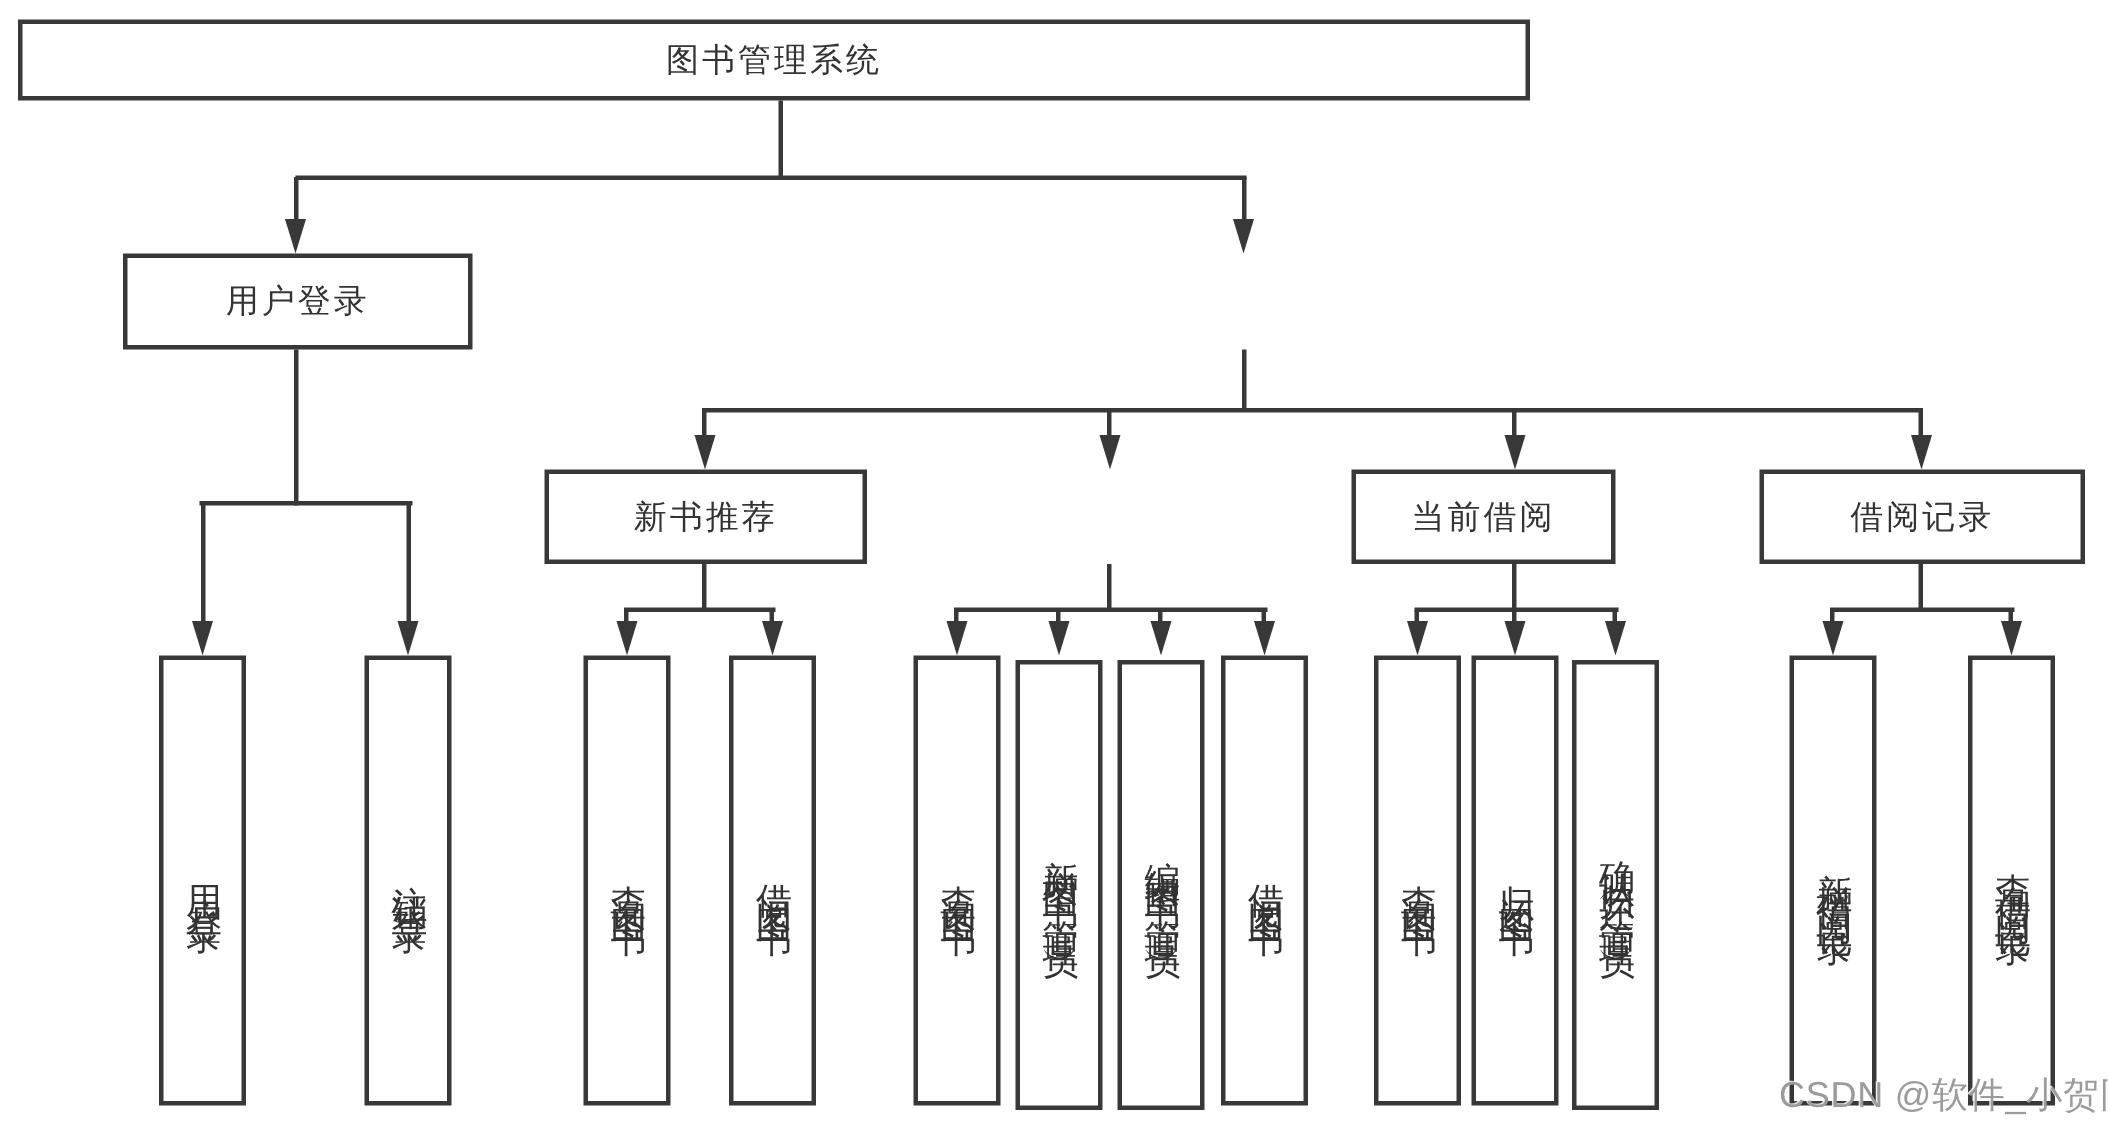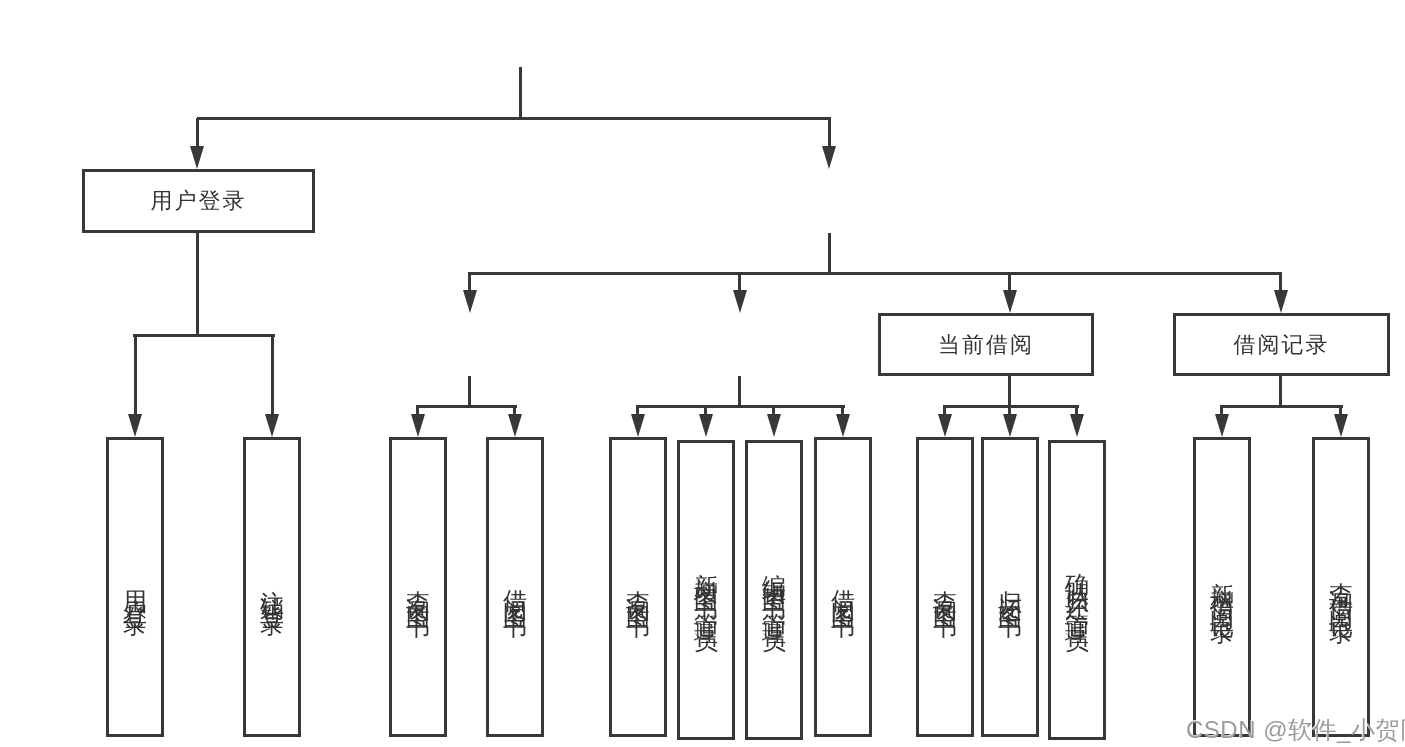--- a/index.html
+++ b/index.html
@@ -54,6 +54,7 @@
 
 <div id="canvas">
 
+  <div class="box hbox" style="left:12px; top:13px; width:1008px; height:54px;">图书管理系统</div>
 
   <div class="box hbox" style="left:82px; top:169px; width:233px; height:64px;">用户登录</div>
 

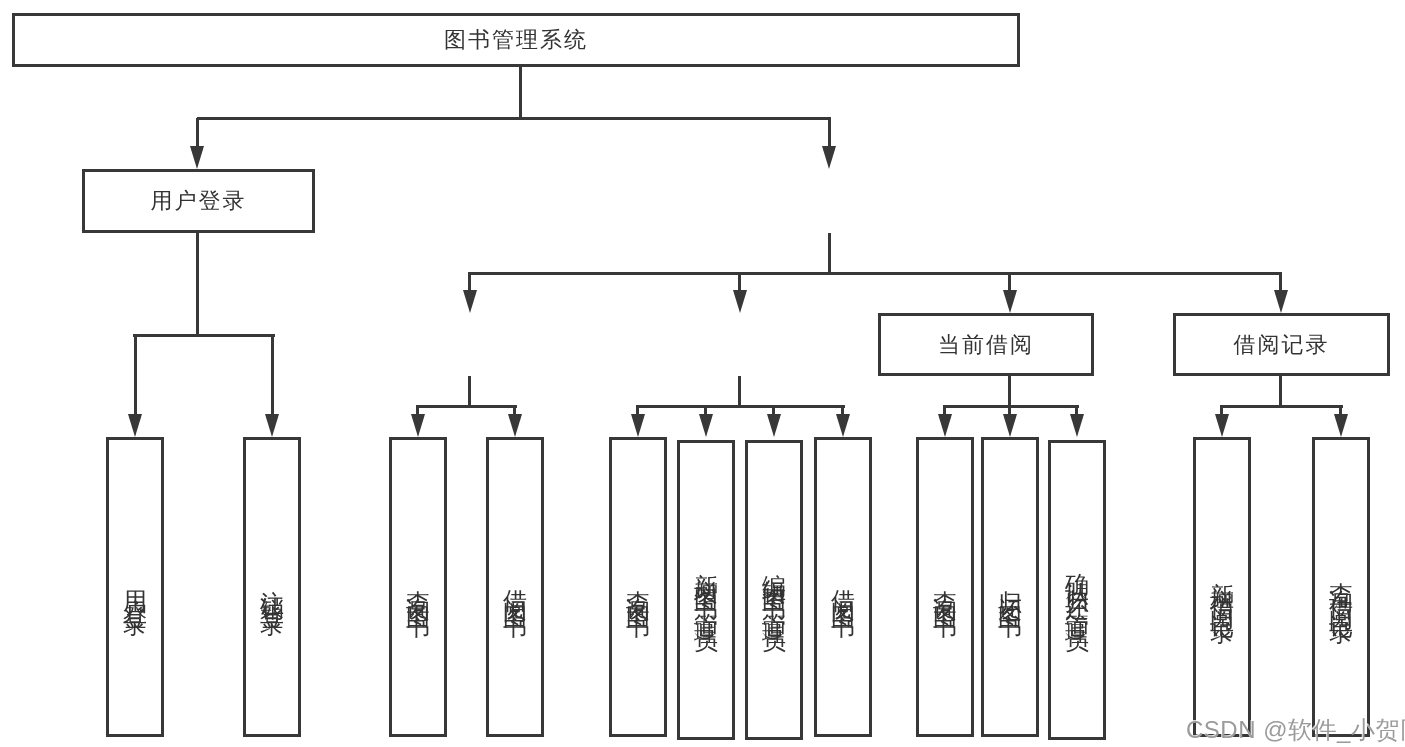--- a/index.html
+++ b/index.html
@@ -58,6 +58,7 @@
 
   <div class="box hbox" style="left:82px; top:169px; width:233px; height:64px;">用户登录</div>
 
+  <div class="box hbox" style="left:363px; top:313px; width:215px; height:63px;">新书推荐</div>
   <div class="box hbox" style="left:878px; top:313px; width:216px; height:63px;">当前借阅</div>
   <div class="box hbox" style="left:1173px; top:313px; width:217px; height:63px;">借阅记录</div>
 

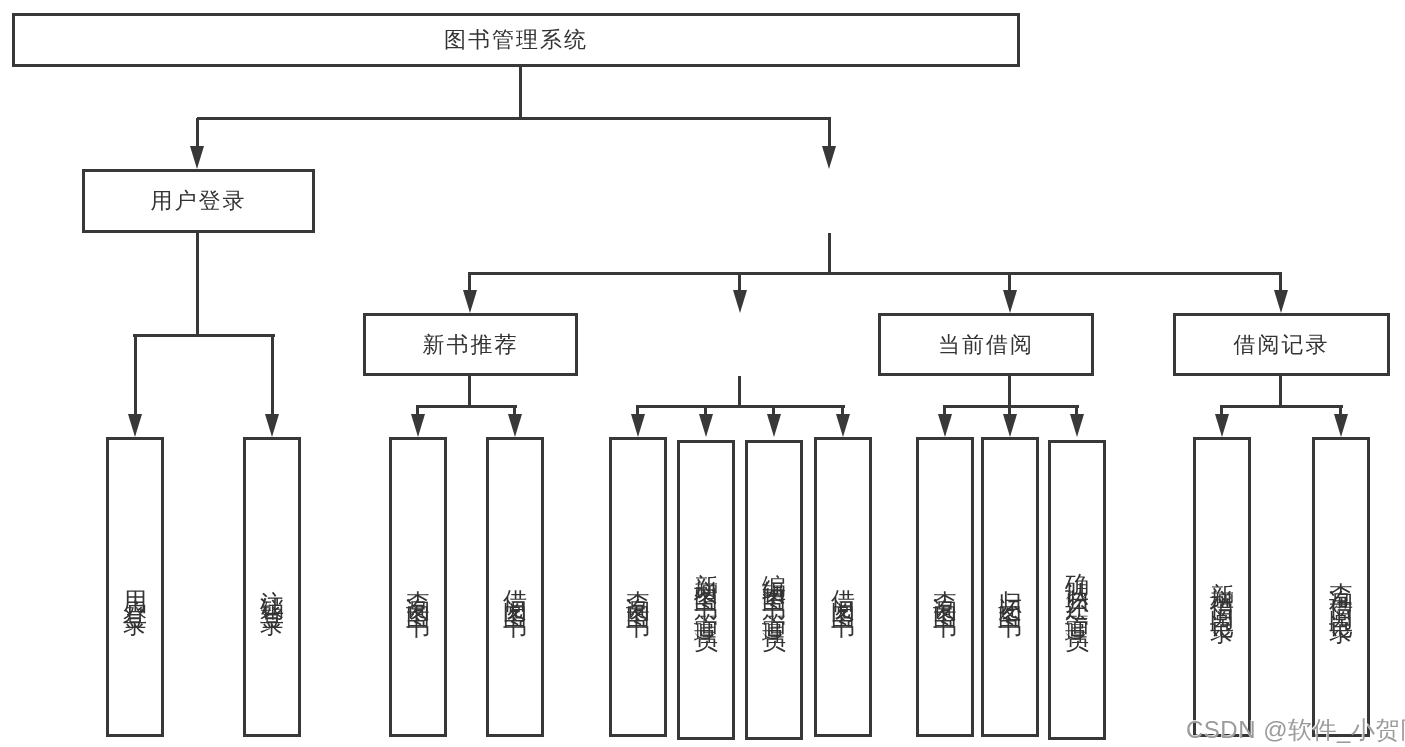--- a/index.html
+++ b/index.html
@@ -59,7 +59,7 @@
   <div class="box hbox" style="left:82px; top:169px; width:233px; height:64px;">用户登录</div>
 
   <div class="box hbox" style="left:363px; top:313px; width:215px; height:63px;">新书推荐</div>
-  <div class="box hbox" style="left:878px; top:313px; width:216px; height:63px;">当前借阅</div>
+  <div class="box hbox" style="left:901px; top:313px; width:176px; height:63px;">当前借阅</div>
   <div class="box hbox" style="left:1173px; top:313px; width:217px; height:63px;">借阅记录</div>
 
   <div class="box vbox" style="left:106px; top:437px; width:58px; height:300px;">用户登录</div>

